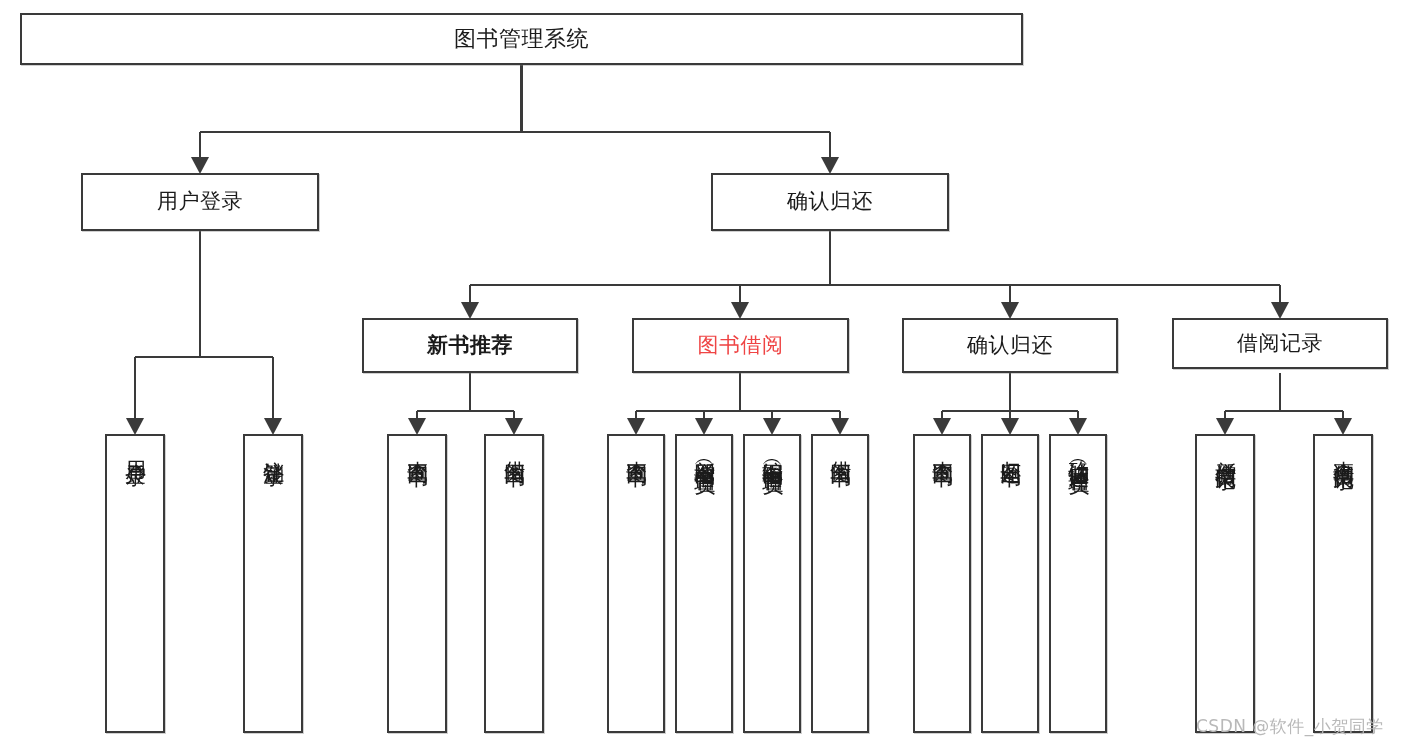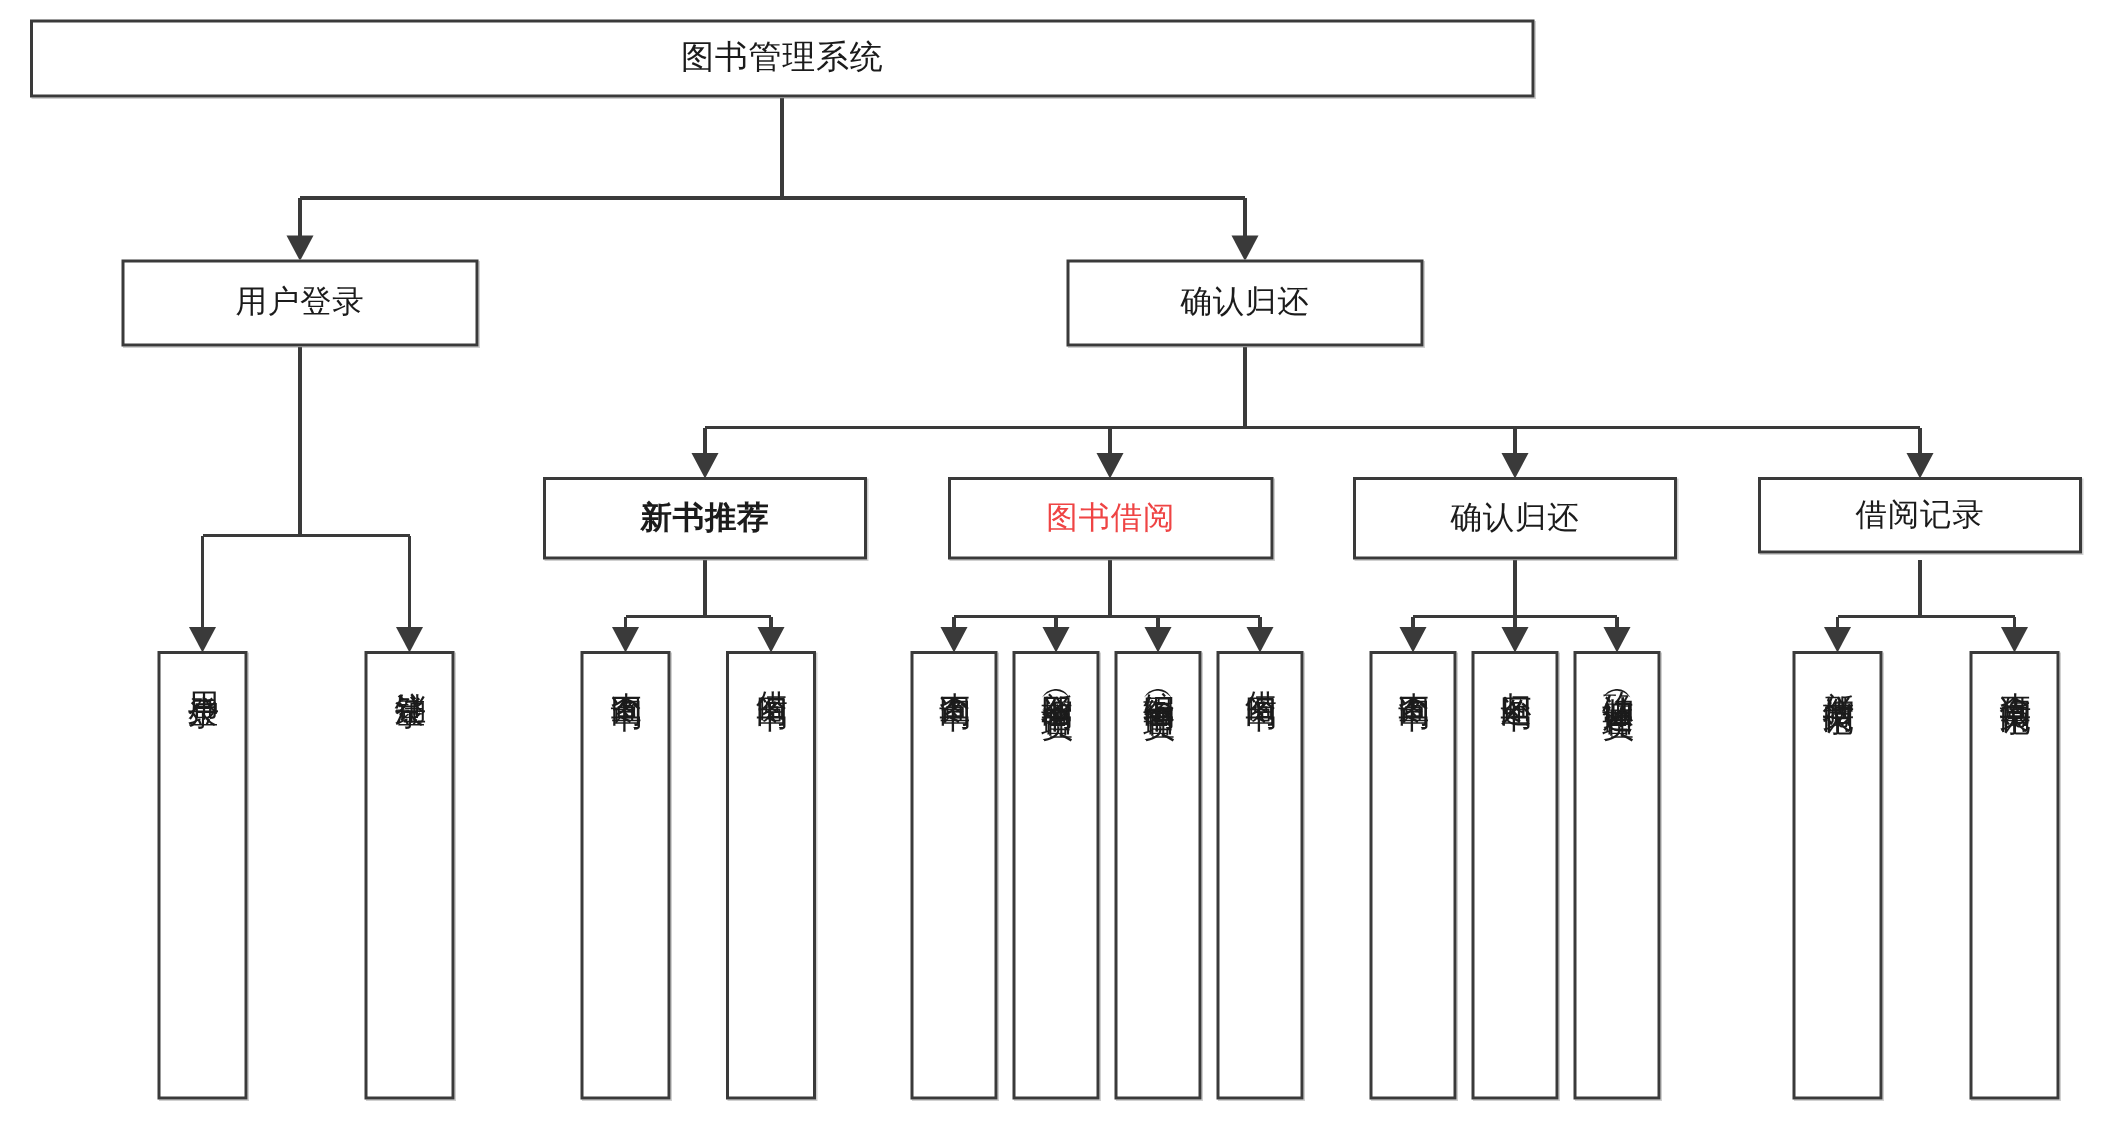--- a/index.html
+++ b/index.html
@@ -190,6 +190,7 @@
         <span class="lbl">查询借阅记录</span>
       </div>
     </div>
+  <div class="watermark" style="left: 1196px; top: 715px; color: rgb(185, 185, 185);">CSDN @软件_小贺同学</div>
 </div>
 
 </body></html>

